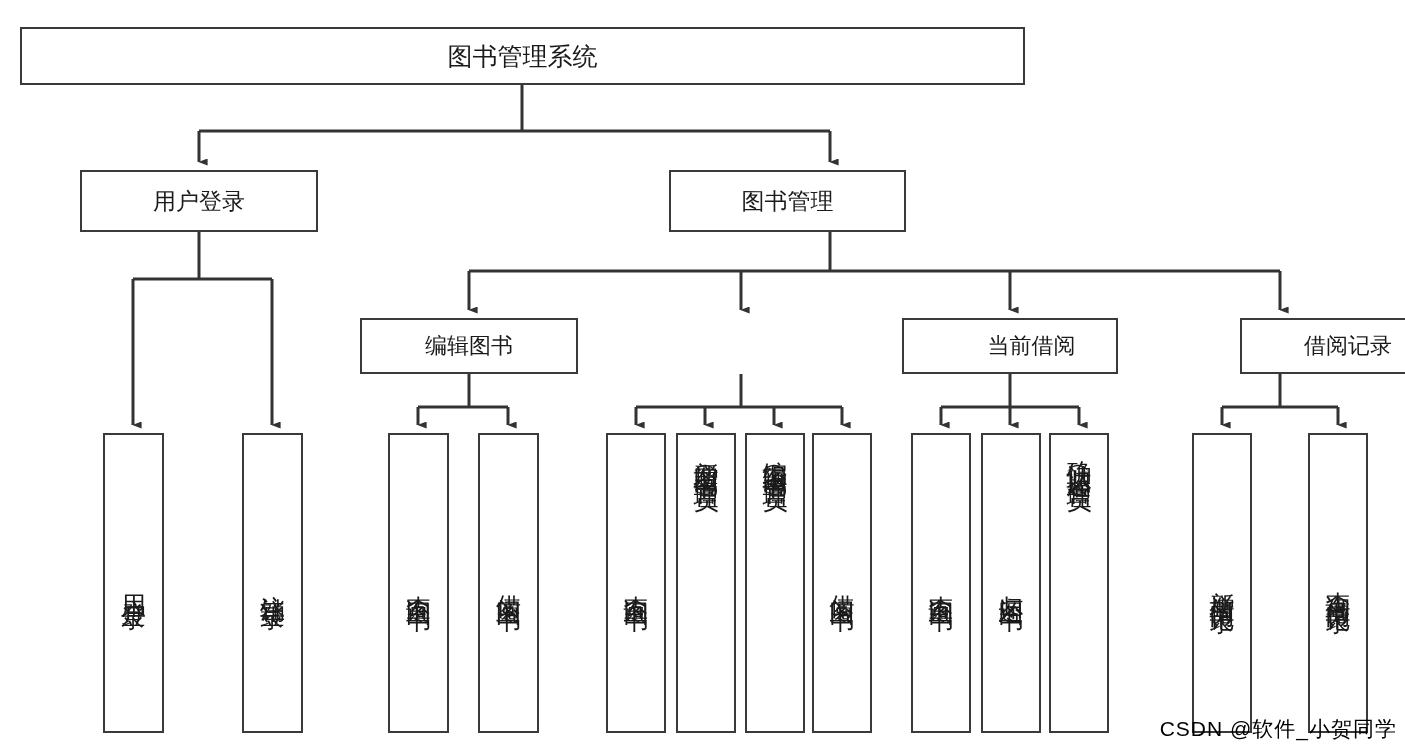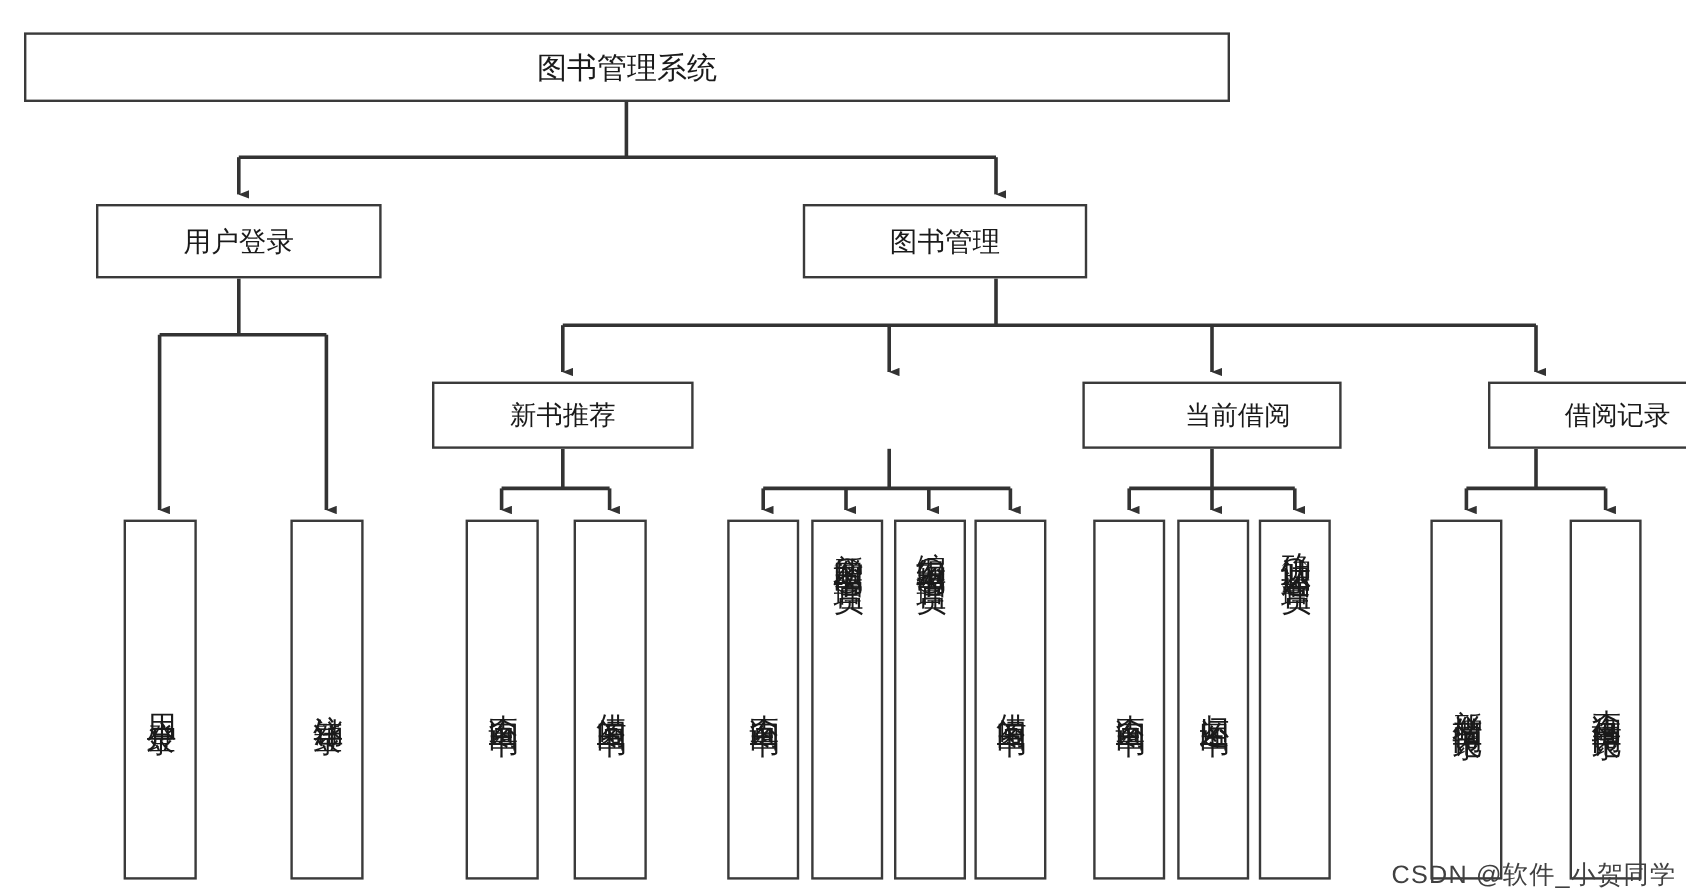--- a/index.html
+++ b/index.html
@@ -140,7 +140,7 @@
   </div>
 
   <div class="node level3" style="left:360px; top:318px; width:218px; height:56px;">
-    <span>新书推荐</span>
+    <span>编辑图书</span>
   </div>
   <div class="node level3" style="left:902px; top:318px; width:216px; height:56px;padding-left:43px;">
     <span>当前借阅</span>

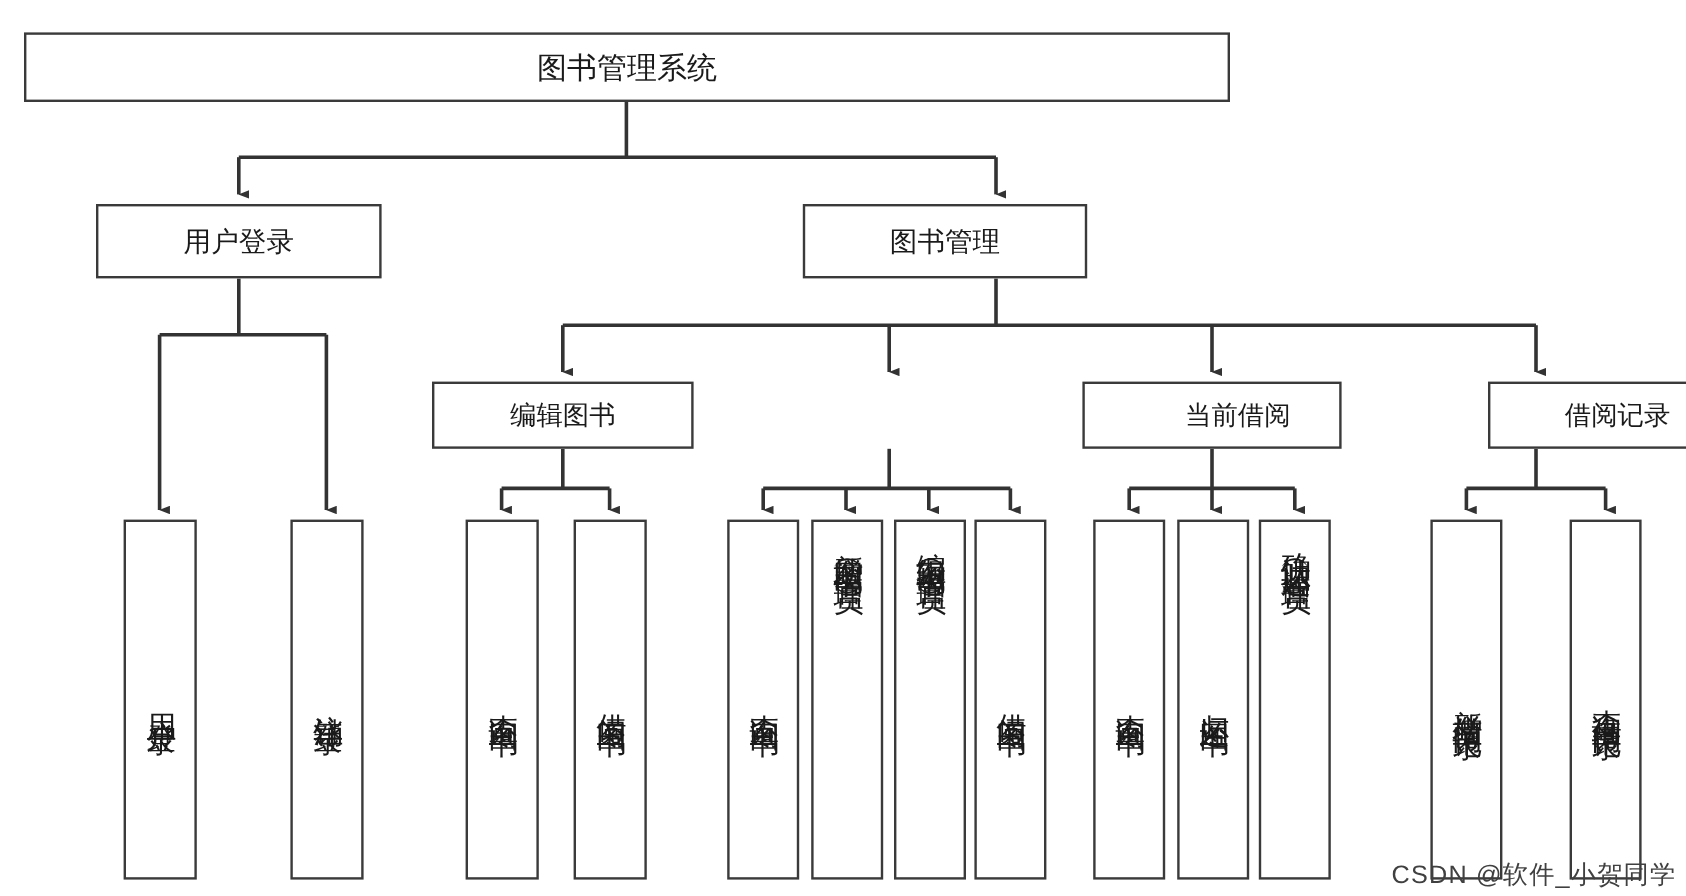--- a/index.html
+++ b/index.html
@@ -67,7 +67,7 @@
     right: 8px;
     bottom: 4px;
     font-size: 21px;
-    color: #404040;
+    color: #000000;
     letter-spacing: 1px;
     z-index: 5;
     white-space: nowrap;

